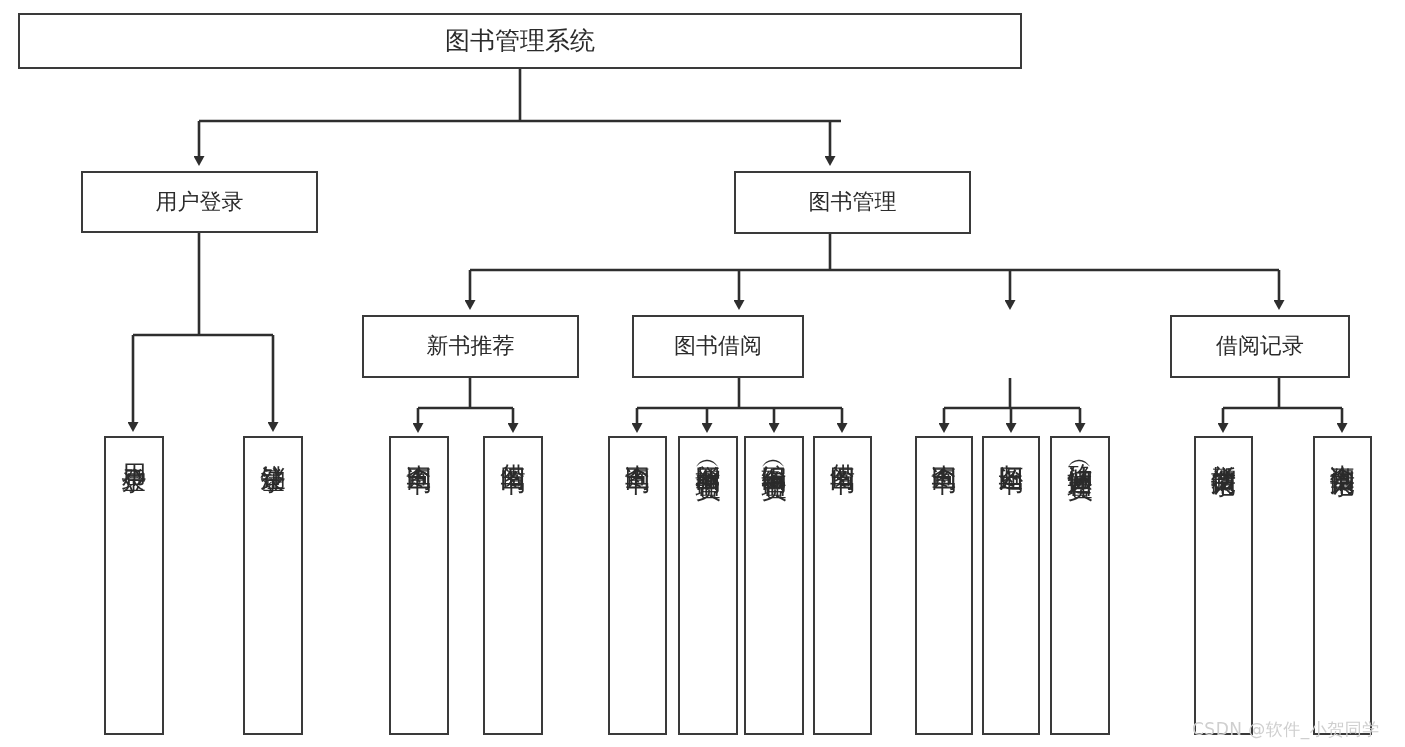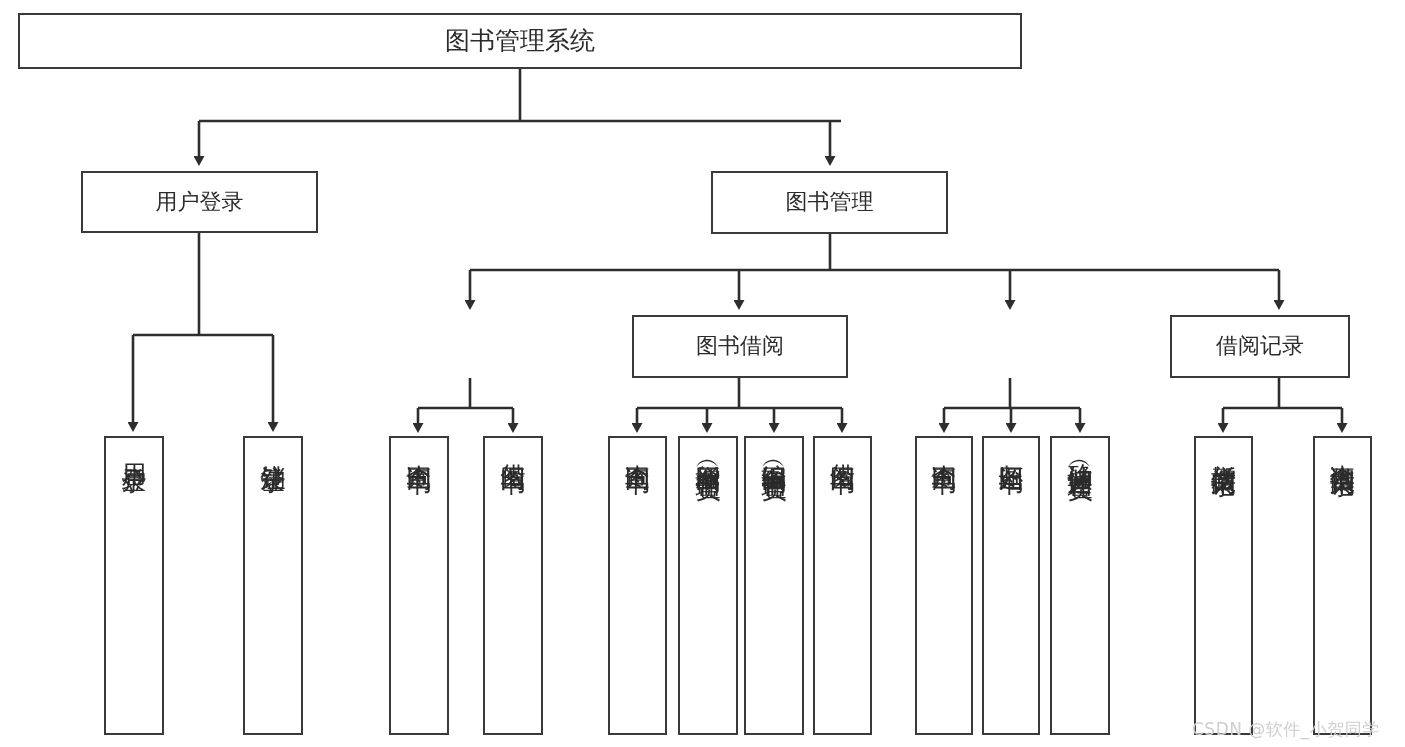--- a/index.html
+++ b/index.html
@@ -135,7 +135,7 @@
   <div class="node branch" style="left:81px; top:171px; width:237px; height:62px;">
     <span class="label">用户登录</span>
   </div>
-  <div class="node branch" style="left:711px; top:171px; width:237px; height:63px;">
+  <div class="node branch" style="left:734px; top:171px; width:237px; height:63px;">
     <span class="label">图书管理</span>
   </div>
 

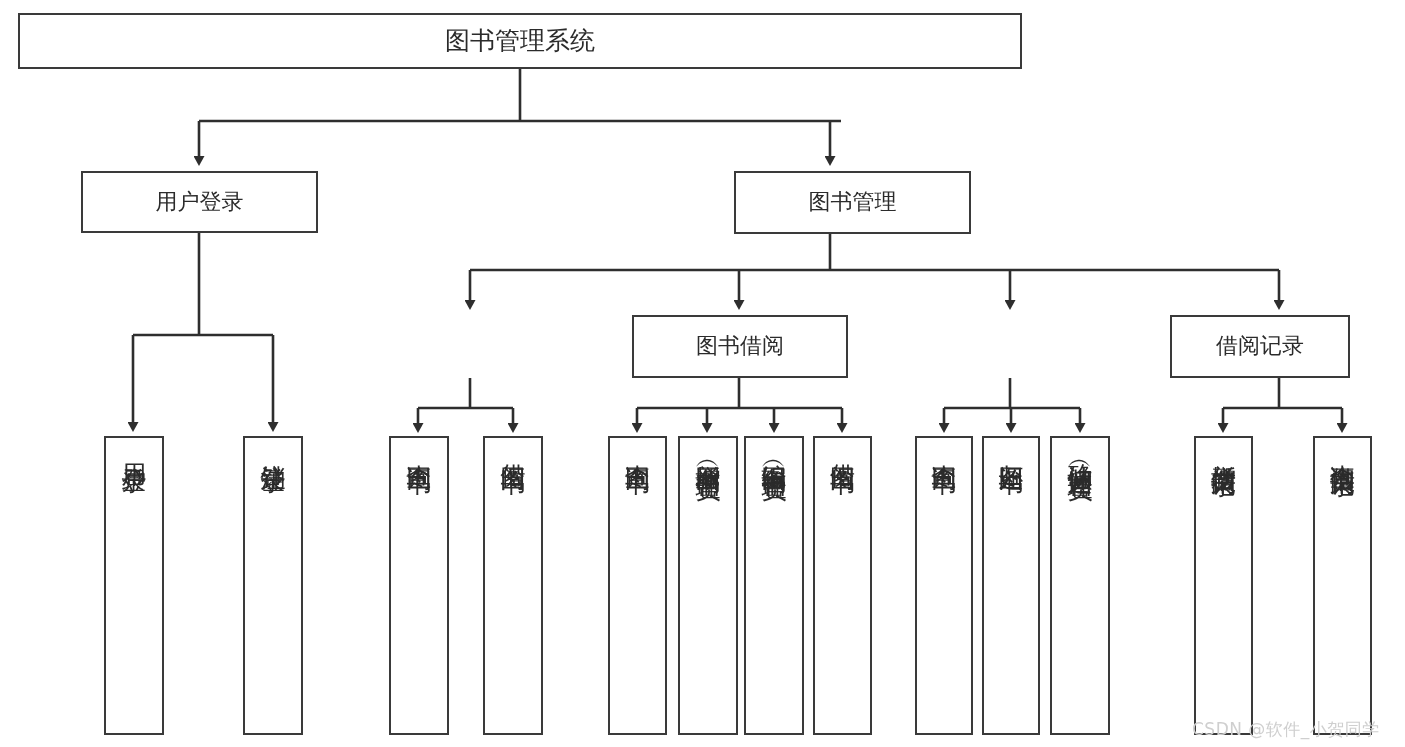--- a/index.html
+++ b/index.html
@@ -139,6 +139,9 @@
     <span class="label">图书管理</span>
   </div>
 
+  <div class="node branch" style="left:362px; top:315px; width:217px; height:63px;">
+    <span class="label">新书推荐</span>
+  </div>
   <div class="node branch" style="left:632px; top:315px; width:216px; height:63px;">
     <span class="label">图书借阅</span>
   </div>

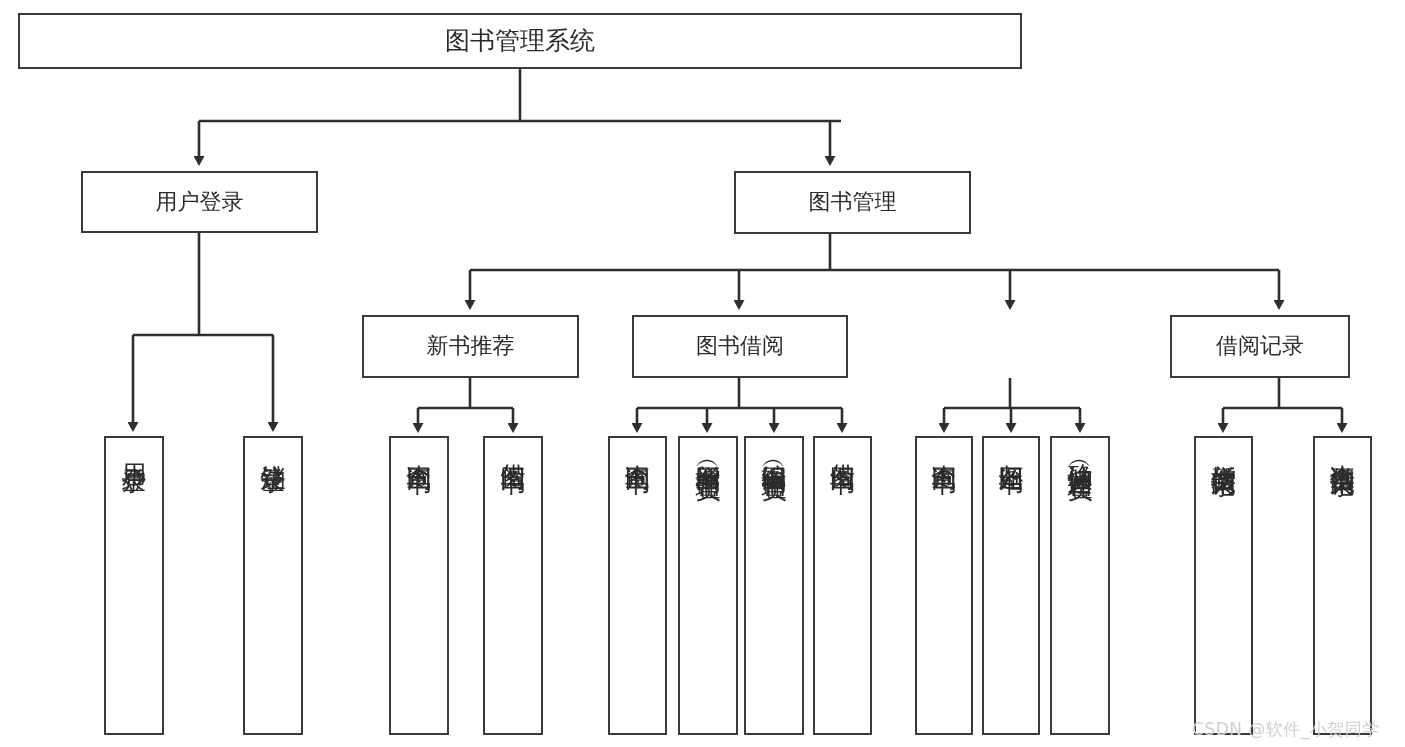--- a/index.html
+++ b/index.html
@@ -142,7 +142,7 @@
   <div class="node branch" style="left:362px; top:315px; width:217px; height:63px;">
     <span class="label">新书推荐</span>
   </div>
-  <div class="node branch" style="left:632px; top:315px; width:216px; height:63px;">
+  <div class="node branch" style="left:632px; top:315px; width:172px; height:63px;">
     <span class="label">图书借阅</span>
   </div>
   <div class="node branch" style="left:1170px; top:315px; width:180px; height:63px;">

